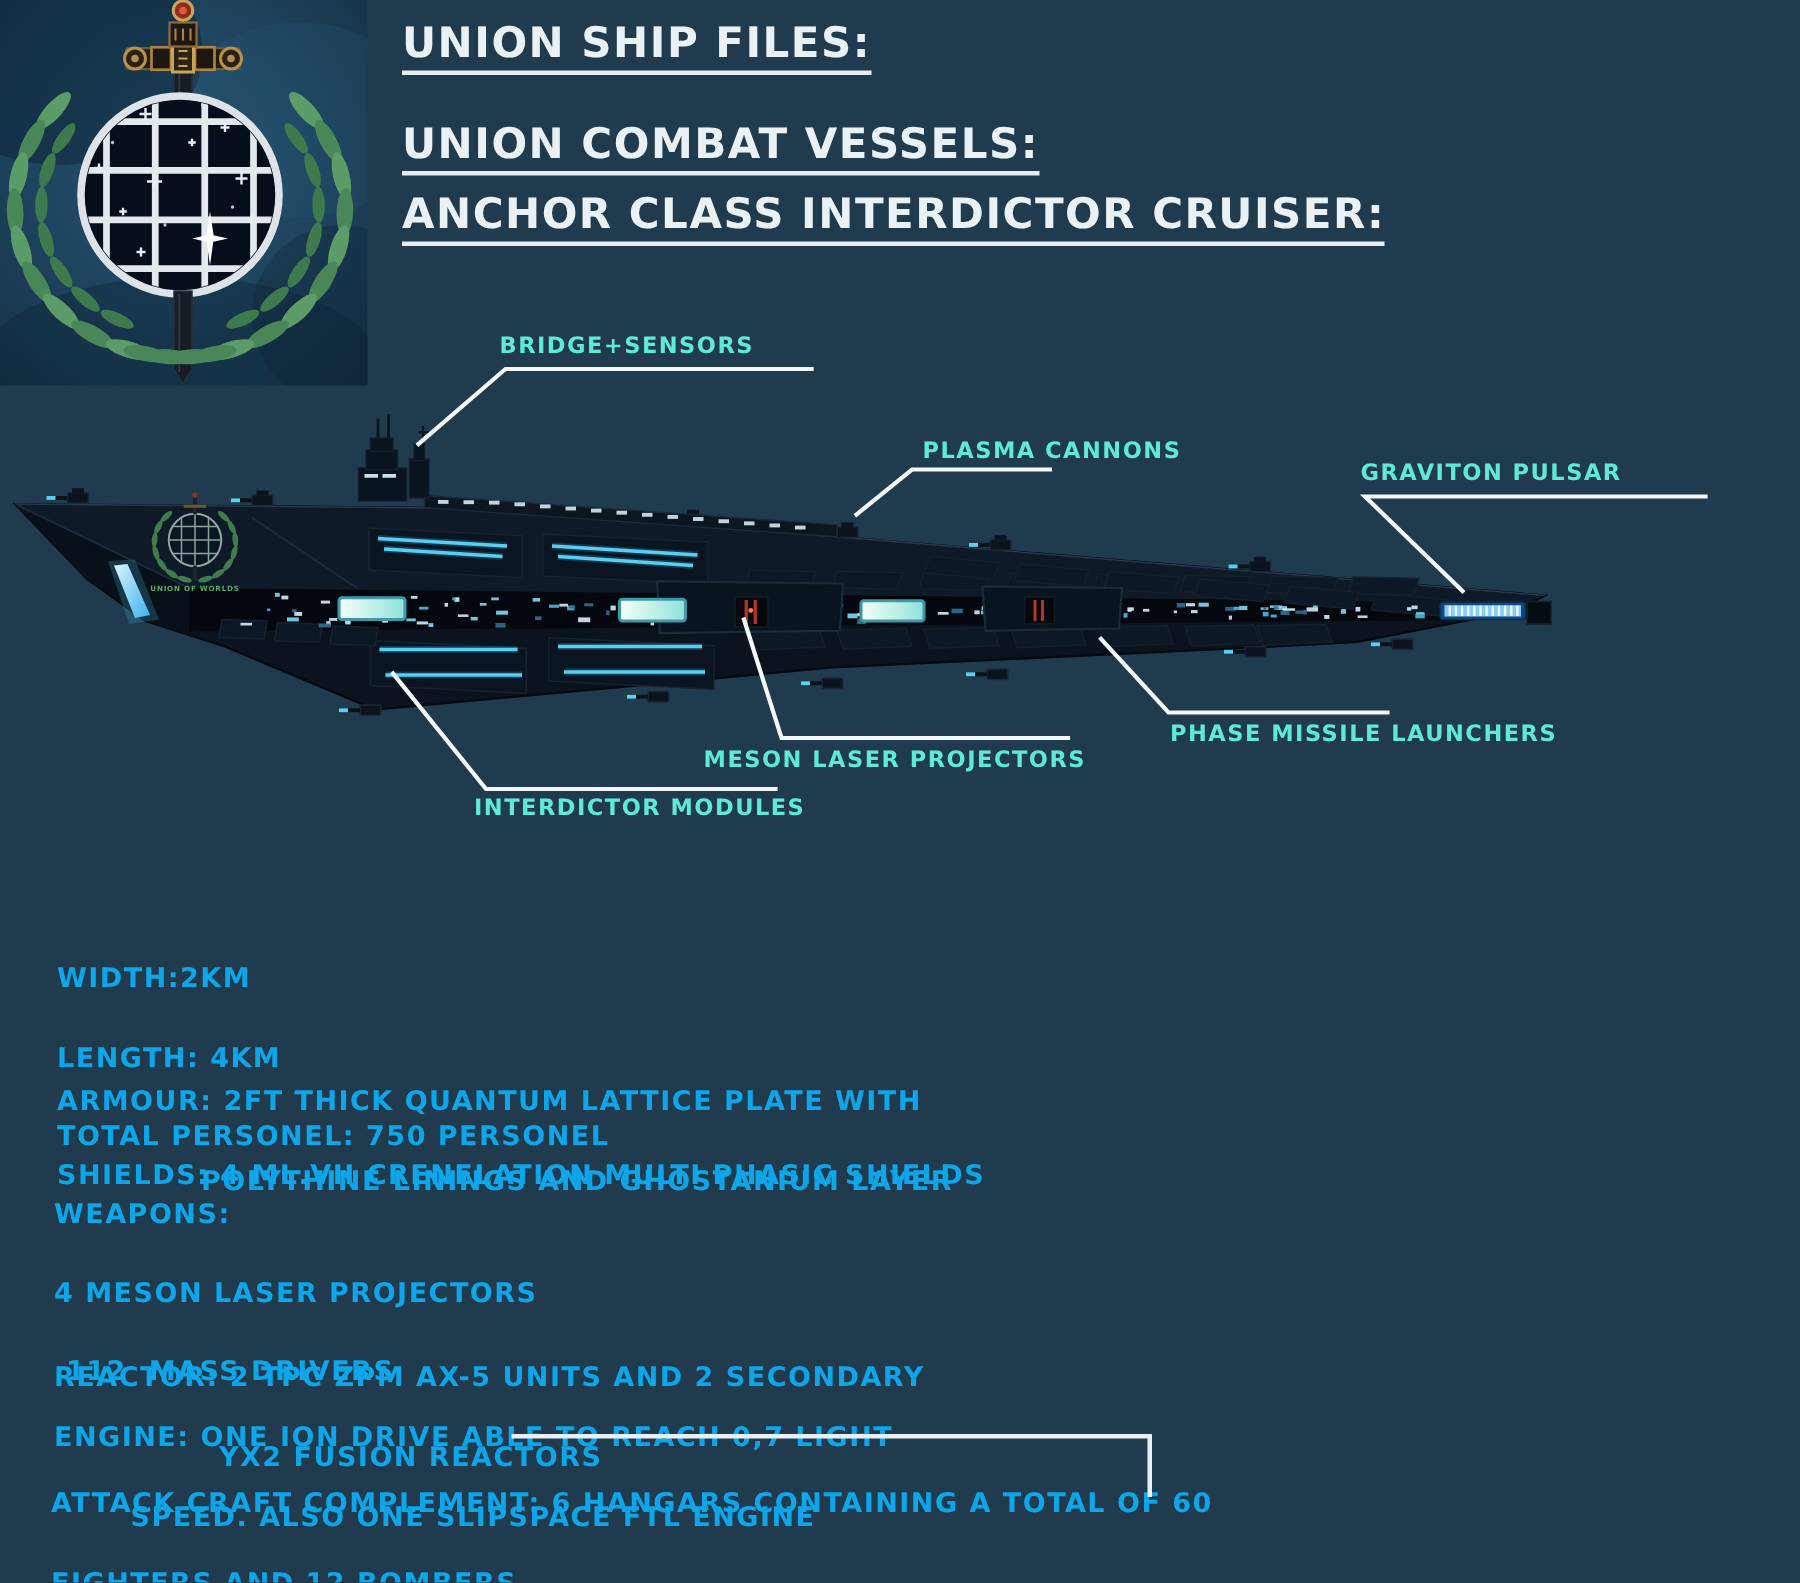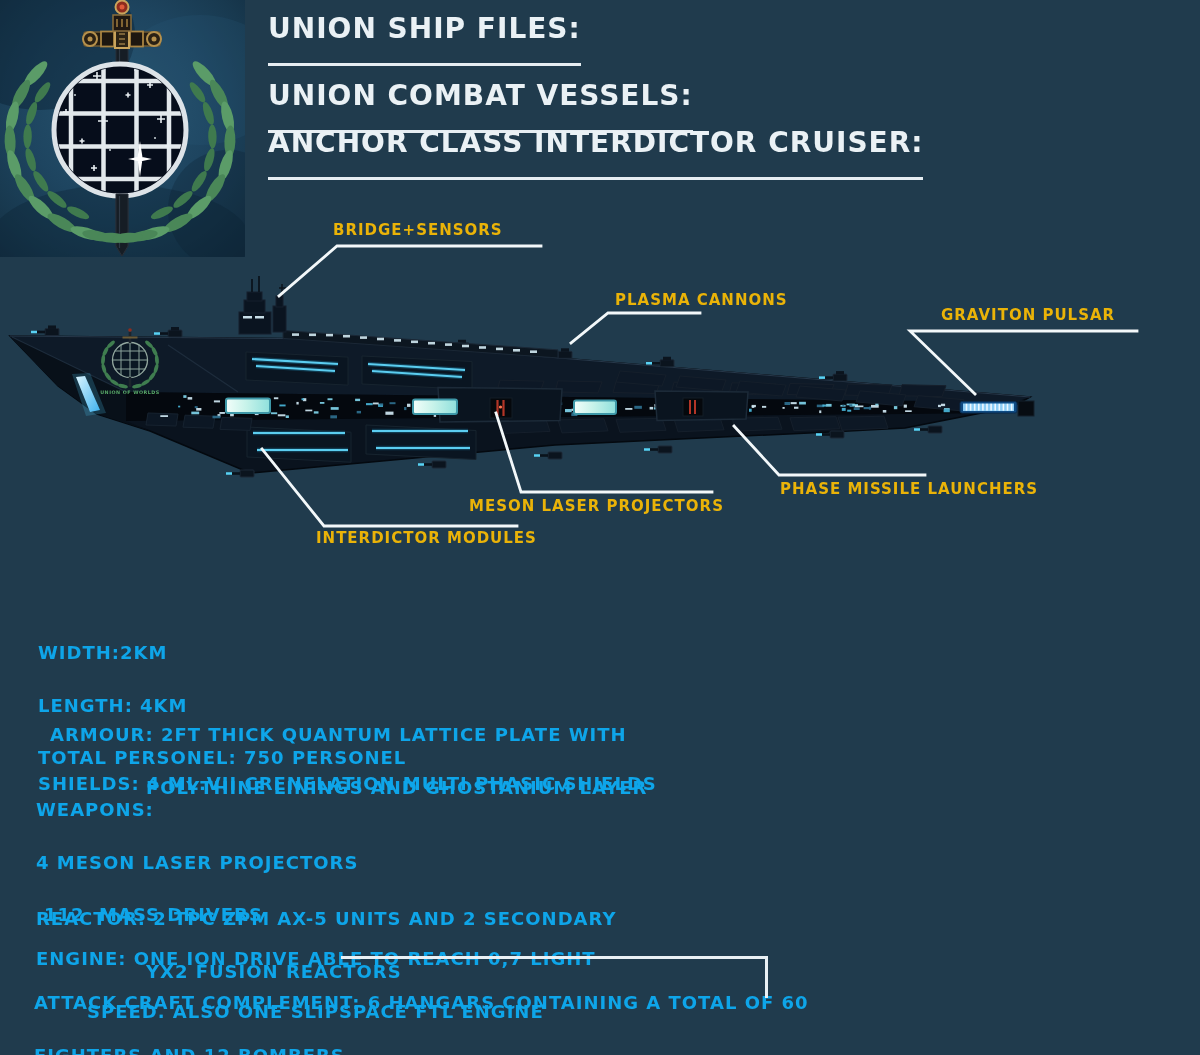--- a/index.html
+++ b/index.html
@@ -10,7 +10,7 @@
   }
   .heading{
     position:absolute;left:268px;font-weight:bold;font-size:28px;letter-spacing:1px;
-    color:#eaf1f5;border-bottom:3px solid #e6edf2;padding-bottom:18px;white-space:pre;
+    color:#eaf1f5;border-bottom:3px solid #e6edf2;padding-bottom:2px;white-space:pre;
   }
   #title1{top:12px}
   #title2{top:79px}

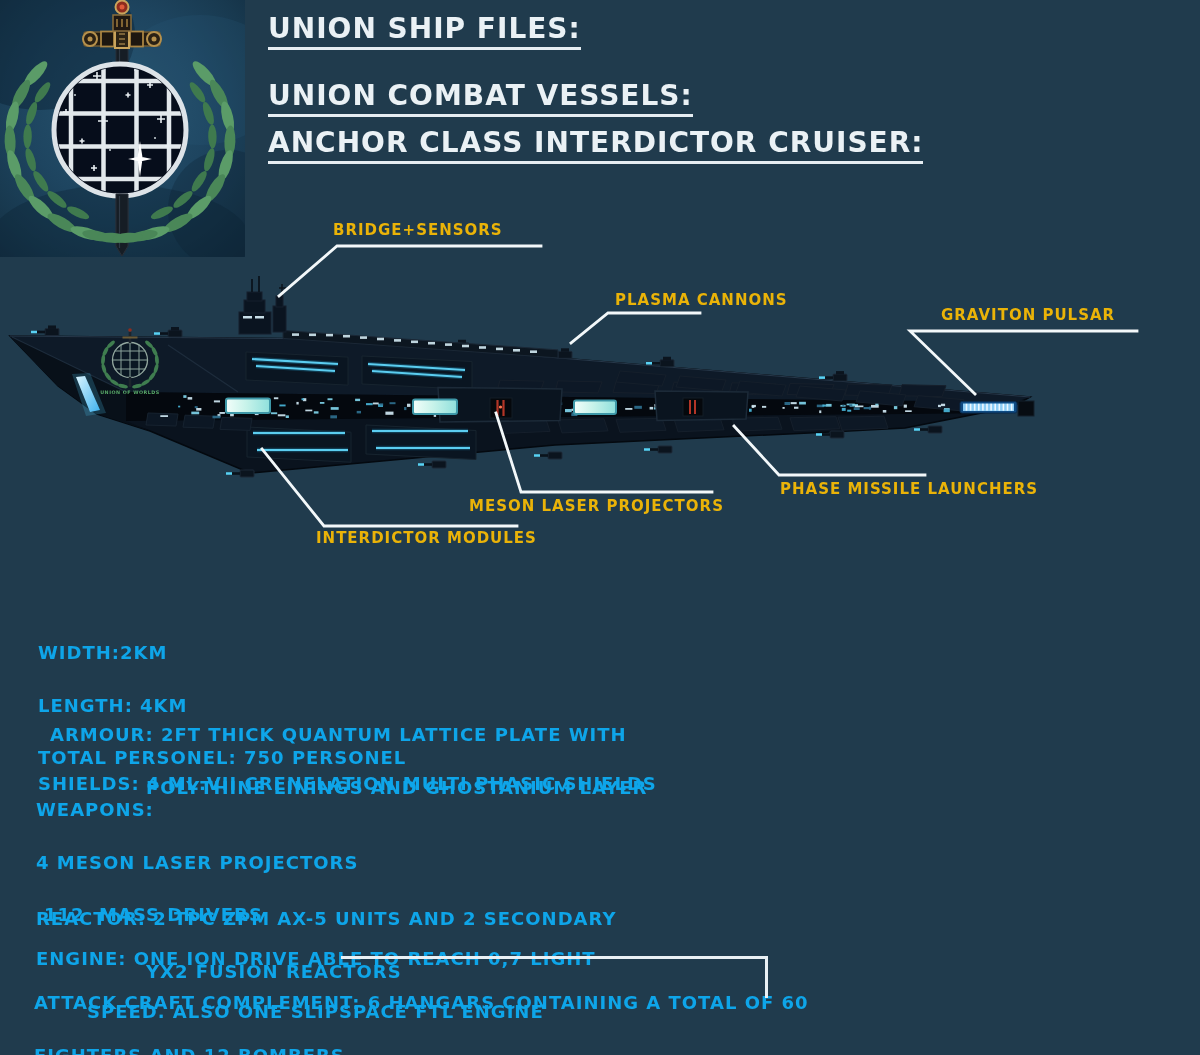--- a/index.html
+++ b/index.html
@@ -17,7 +17,7 @@
   #title3{top:126px}
   .callout{
     position:absolute;font-weight:bold;font-size:15px;letter-spacing:1px;
-    color:#eab308;white-space:pre;
+    color:#5eead4;white-space:pre;
   }
   .spec{
     position:absolute;font-weight:bold;font-size:18px;letter-spacing:1px;

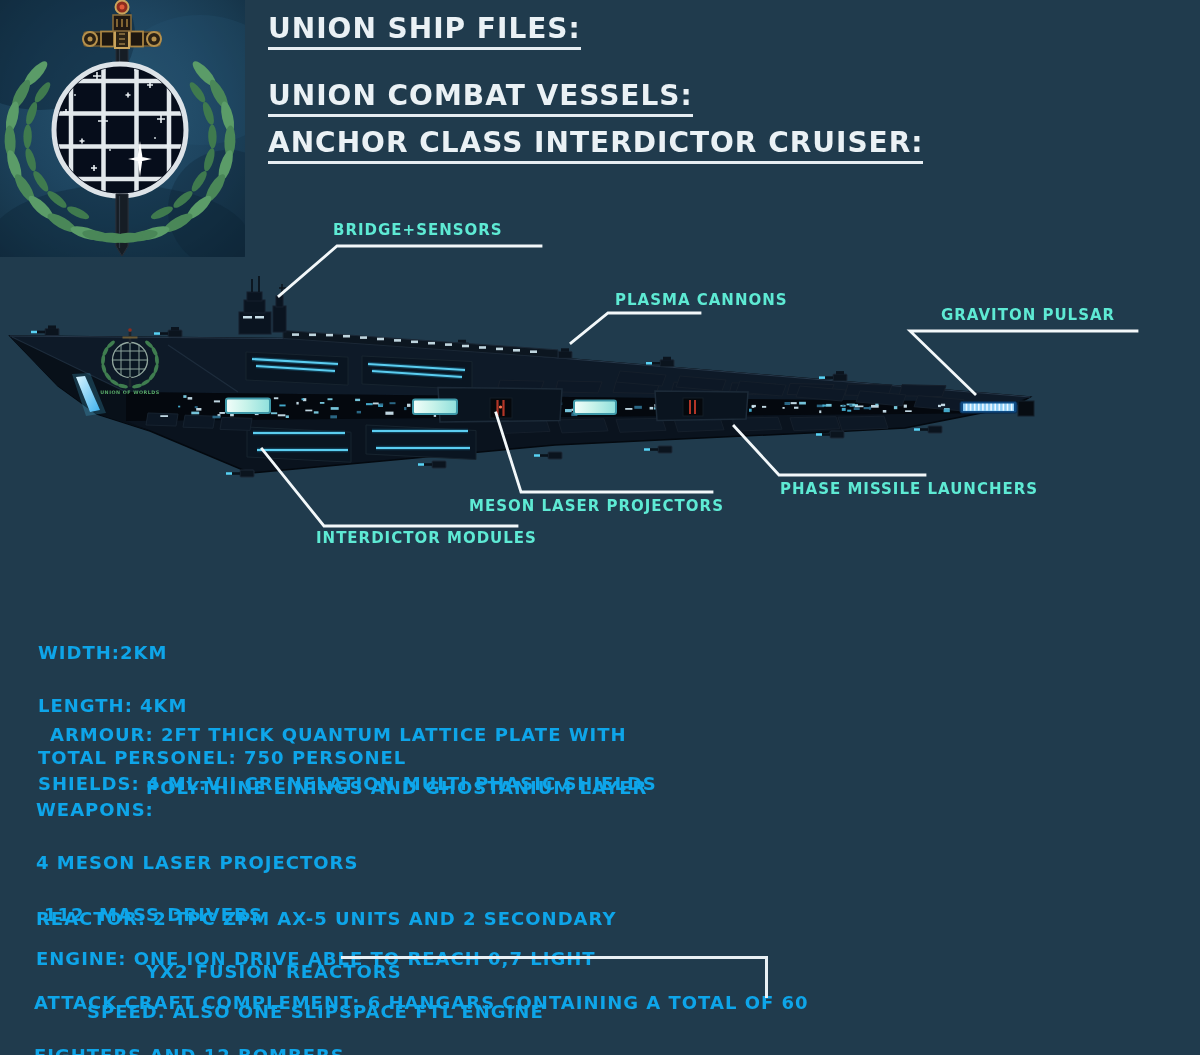--- a/index.html
+++ b/index.html
@@ -489,7 +489,7 @@
 
 <div class="callout" style="left:333px;top:221px">BRIDGE+SENSORS</div>
 <div class="callout" style="left:615px;top:291px">PLASMA CANNONS</div>
-<div class="callout" style="left:941px;top:306px">GRAVITON PULSAR</div>
+<div class="callout" style="left:907px;top:306px">GRAVITON PULSAR</div>
 <div class="callout" style="left:780px;top:480px">PHASE MISSILE LAUNCHERS</div>
 <div class="callout" style="left:469px;top:497px">MESON LASER PROJECTORS</div>
 <div class="callout" style="left:316px;top:529px">INTERDICTOR MODULES</div>

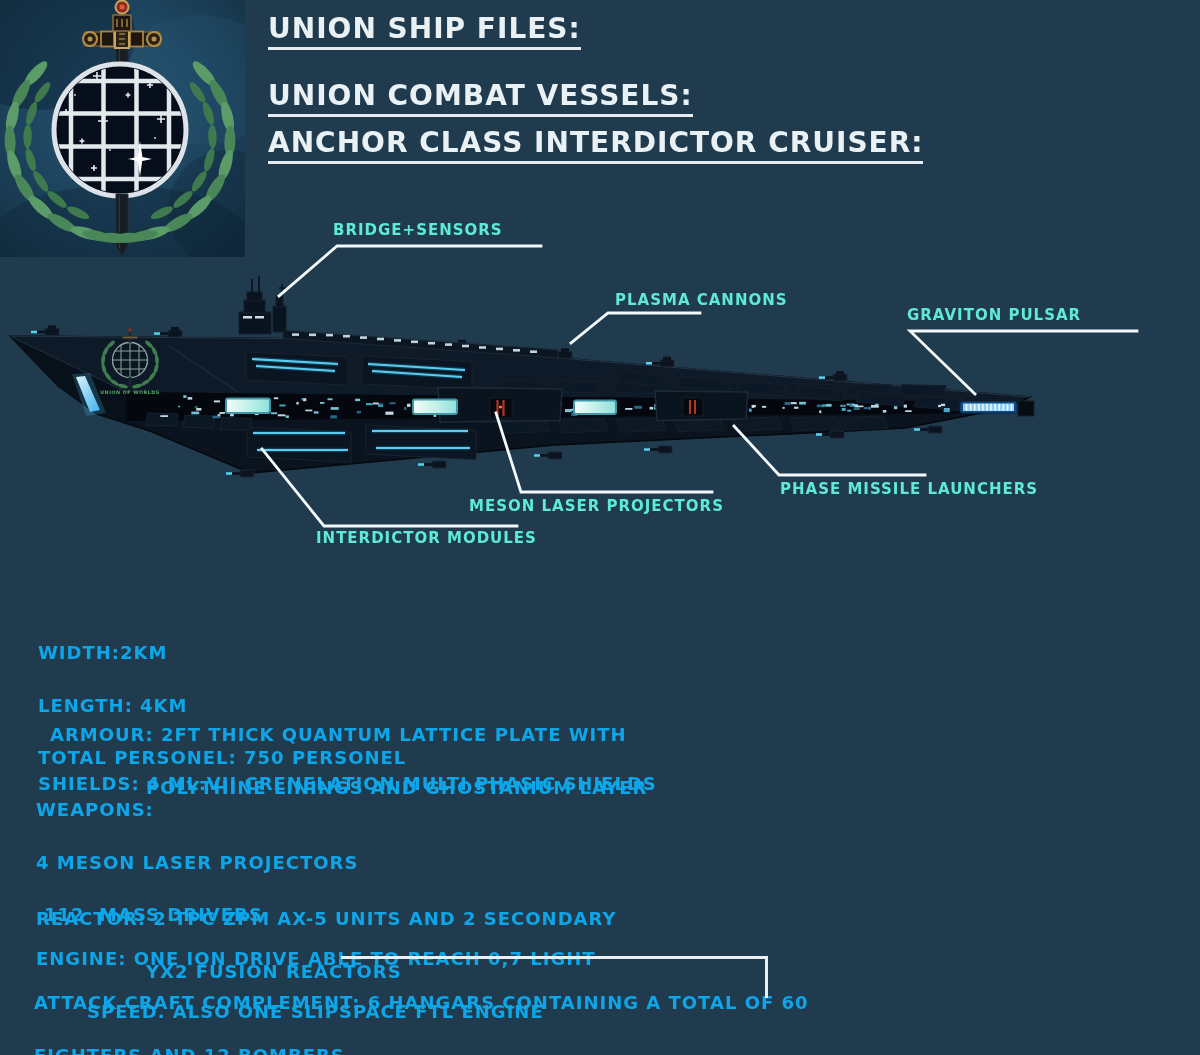--- a/index.html
+++ b/index.html
@@ -500,7 +500,7 @@
   <div>TOTAL PERSONEL: 750 PERSONEL</div>
 </div>
 
-<div class="spec" style="left:50px;top:691px">
+<div class="spec" style="left:38px;top:691px">
   <div>ARMOUR: 2FT THICK QUANTUM LATTICE PLATE WITH</div>
   <div class="ind96">POLYTHINE LININGS AND GHOSTANIUM LAYER</div>
 </div>

